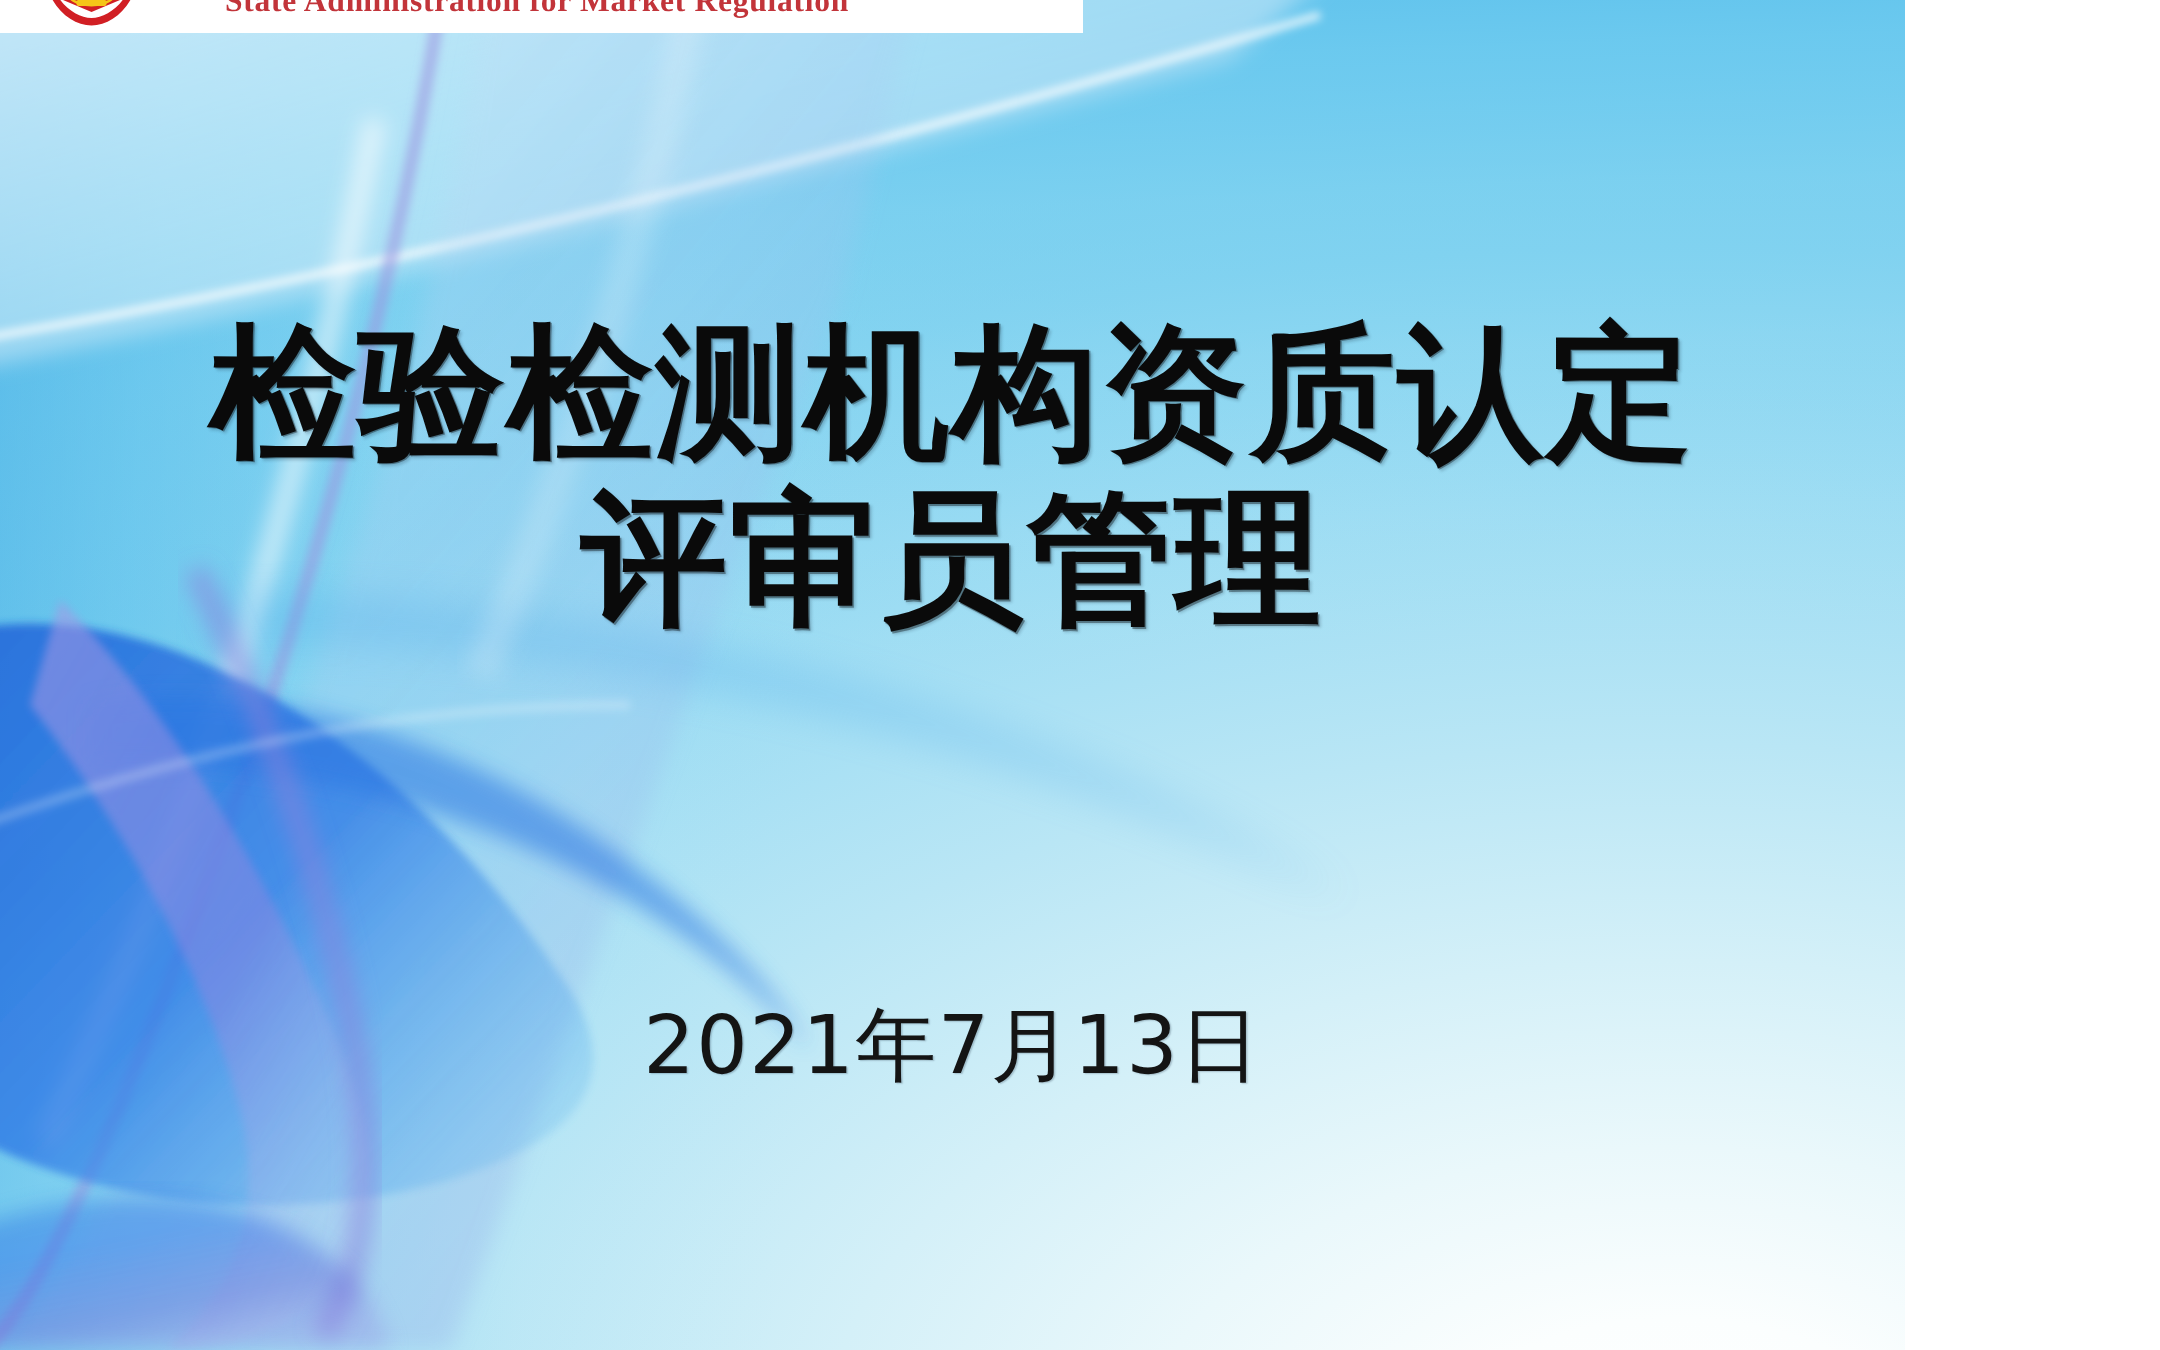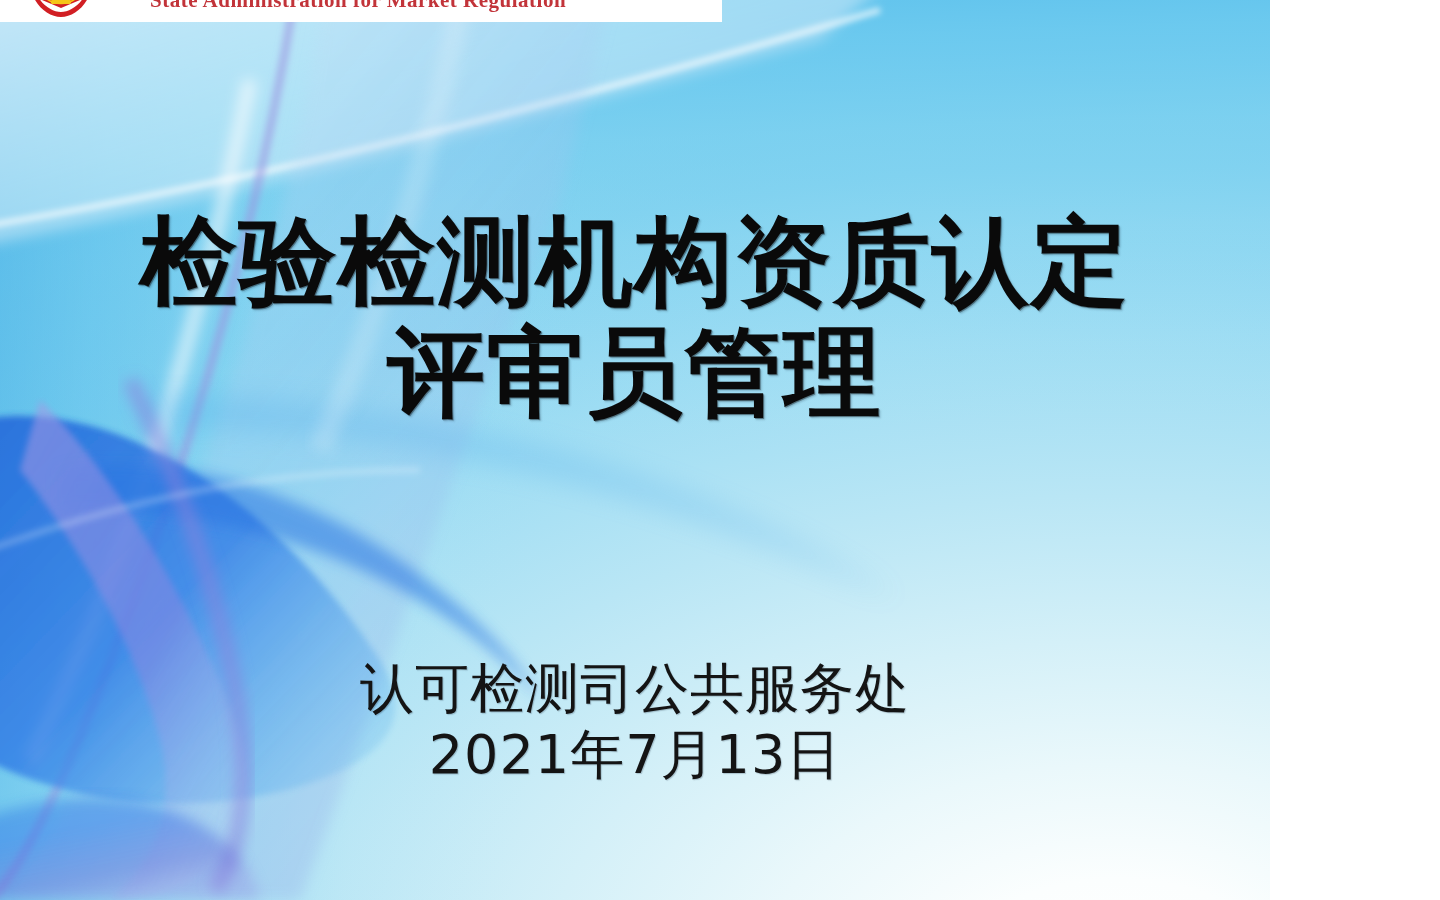--- a/index.html
+++ b/index.html
@@ -241,7 +241,6 @@
   </div>
 
   <div class="subtitle-block">
-    <div class="subtitle-line subtitle-line-1">认可检测司公共服务处</div>
     <div class="subtitle-line subtitle-line-2">2021年7月13日</div>
   </div>
 

